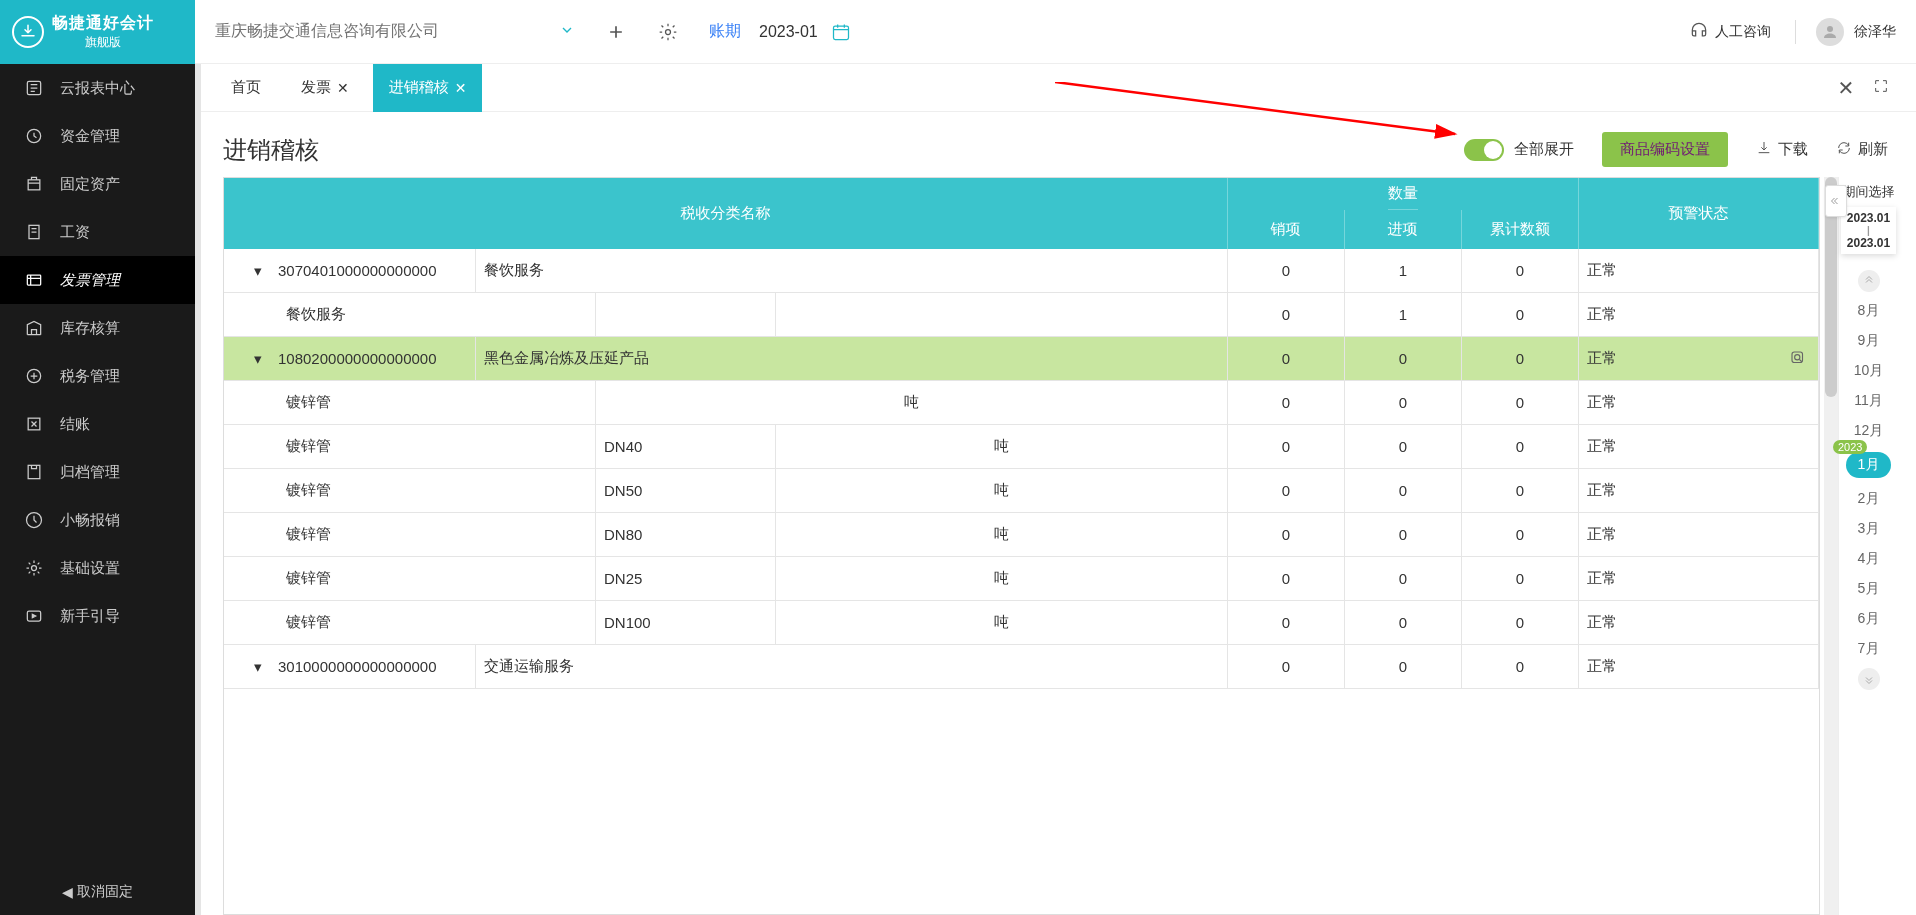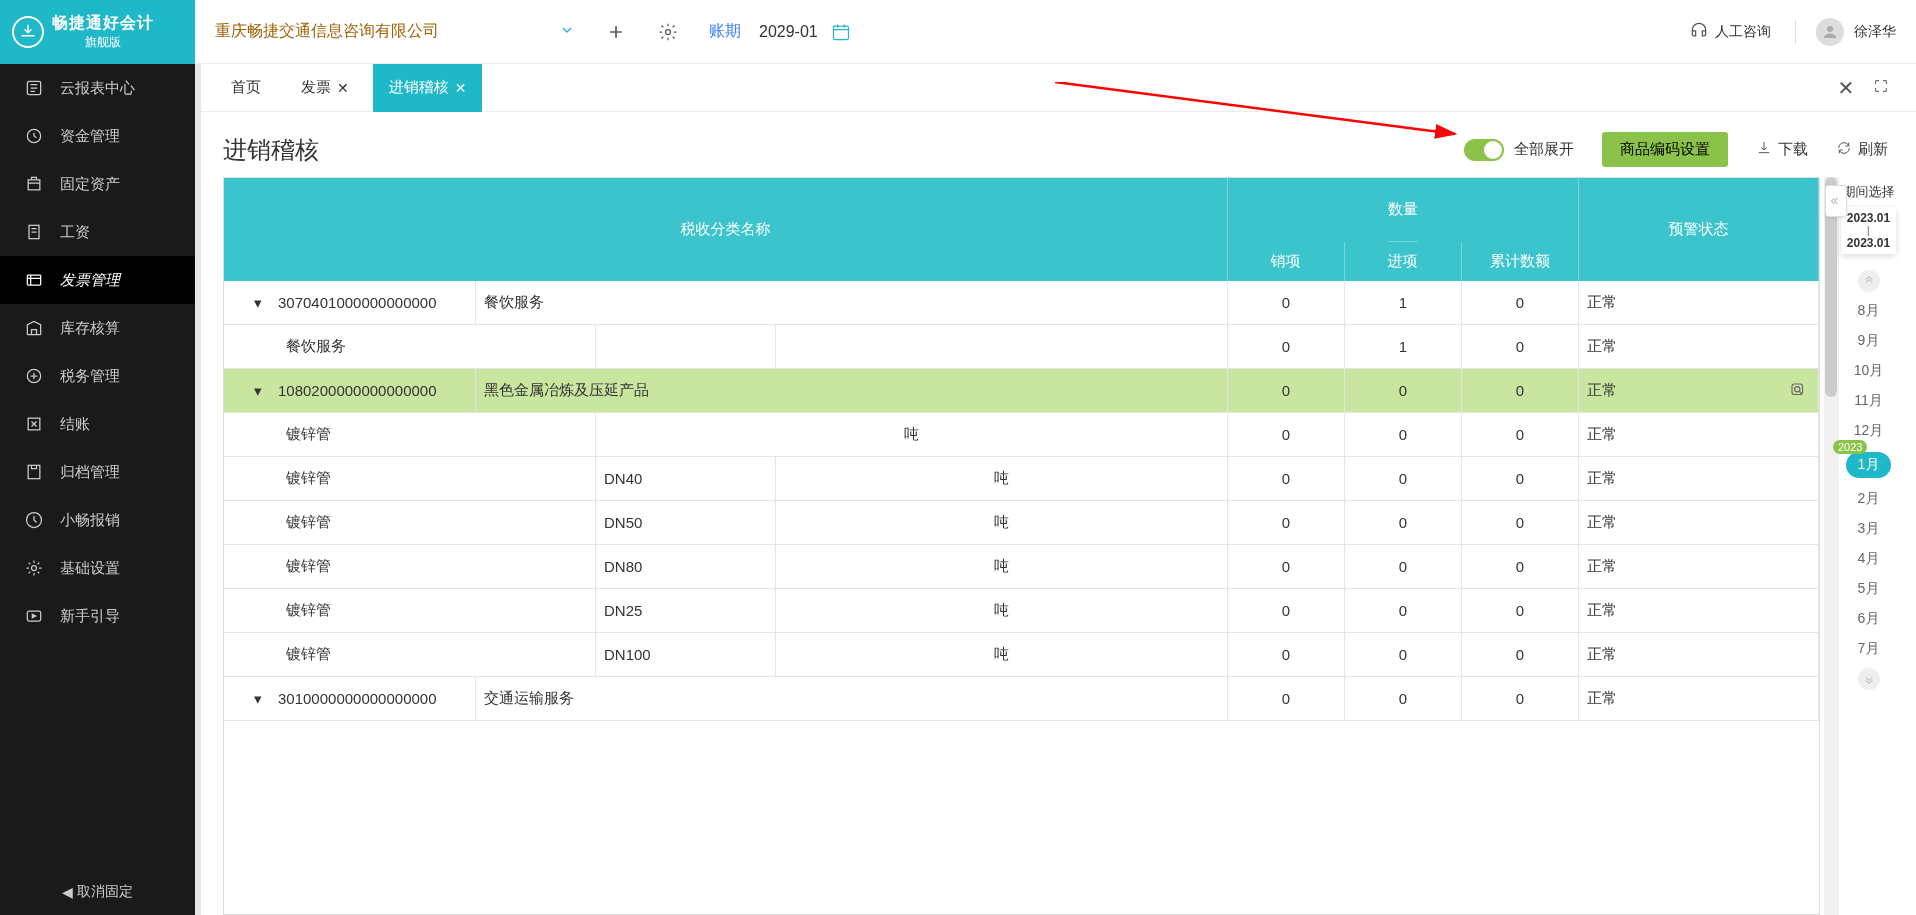--- a/index.html
+++ b/index.html
@@ -27,7 +27,7 @@
 
 
 .topbar { height: 64px; display: flex; align-items: center; padding: 0 20px; border-bottom: 1px solid #eee; }
-.company-select { display: flex; align-items: center; font-size: 16px; color: #a16207; cursor: pointer; }
+.company-select { display: flex; align-items: center; font-size: 16px; color: #737373; cursor: pointer; }
 .company-select .chev { margin-left: 120px; color: #1fb8c8; }
 .top-icon { margin-left: 30px; width: 22px; height: 22px; cursor: pointer; display: inline-flex; align-items: center; justify-content: center; color: #555; }
 .period-label { margin-left: 30px; font-size: 16px; color: #3b82f6; }

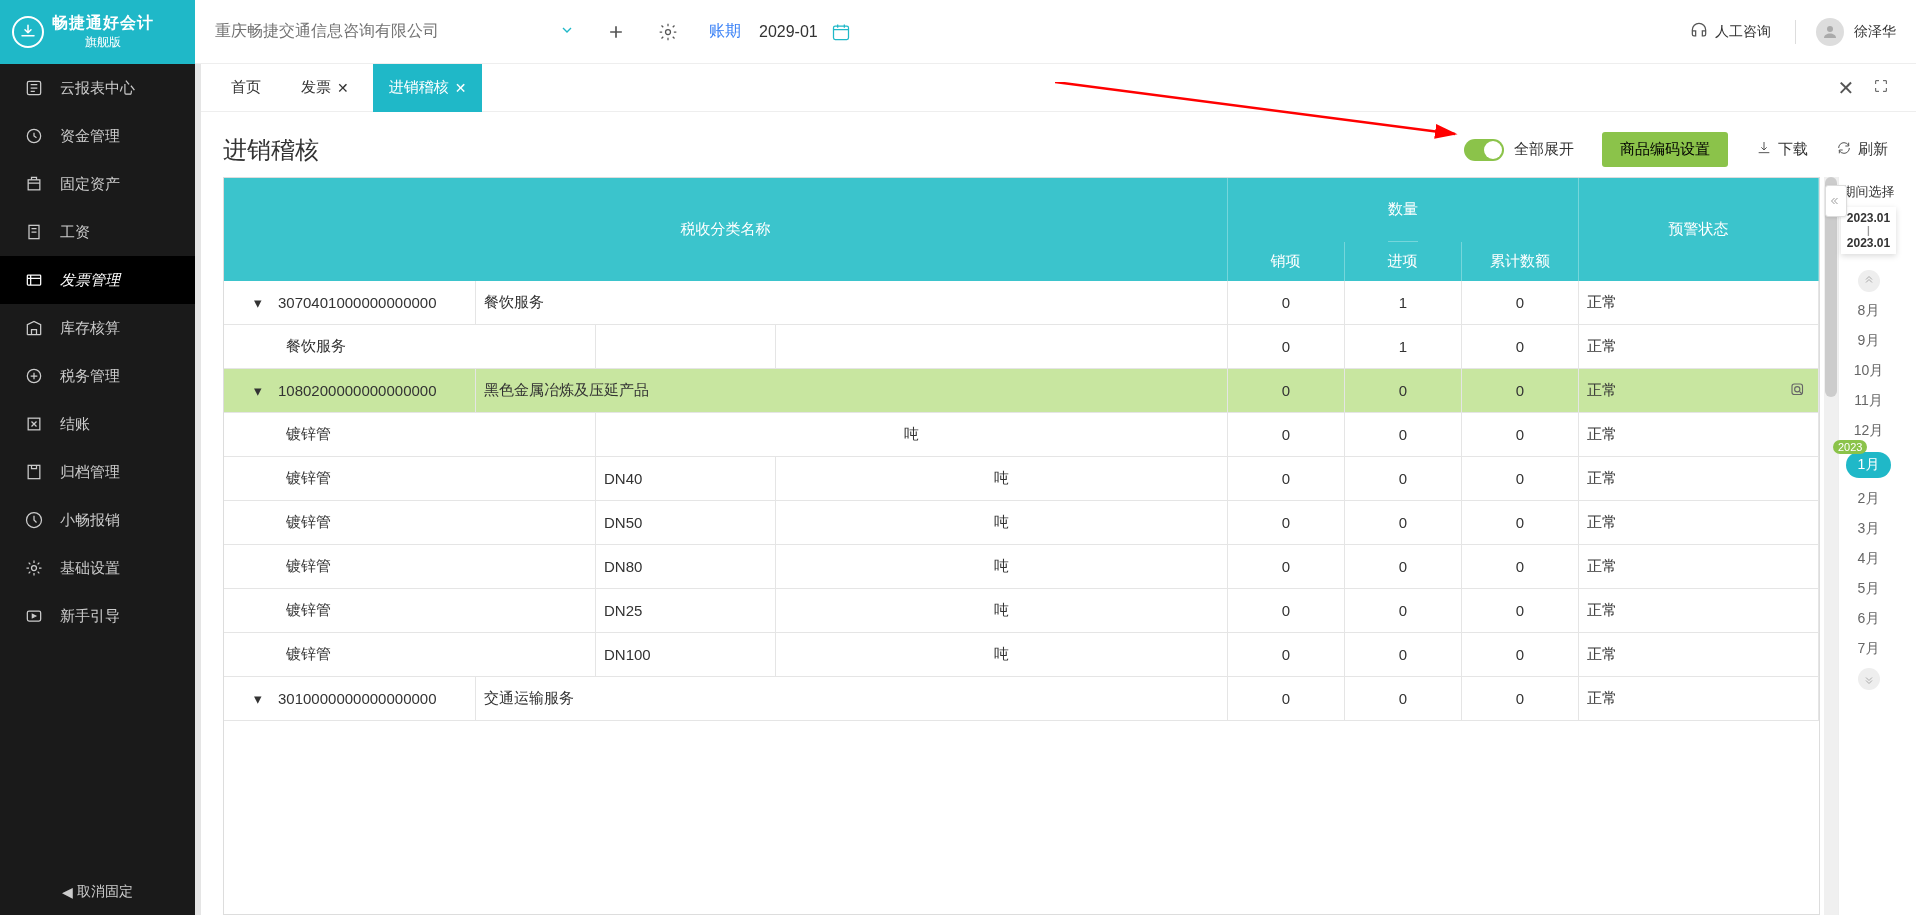--- a/index.html
+++ b/index.html
@@ -264,7 +264,7 @@
           </svg>
       </span>
       <span class="period-label">账期</span>
-      <span class="period-value">2029-01</span>
+      <span class="period-value">2023-01</span>
       <span class="top-icon period-cal">
         <svg viewBox="0 0 24 24" width="20" height="20">
             <rect x="3" y="5" width="18" height="16" rx="2" stroke="#1fb8c8" stroke-width="1.5" fill="none"></rect>

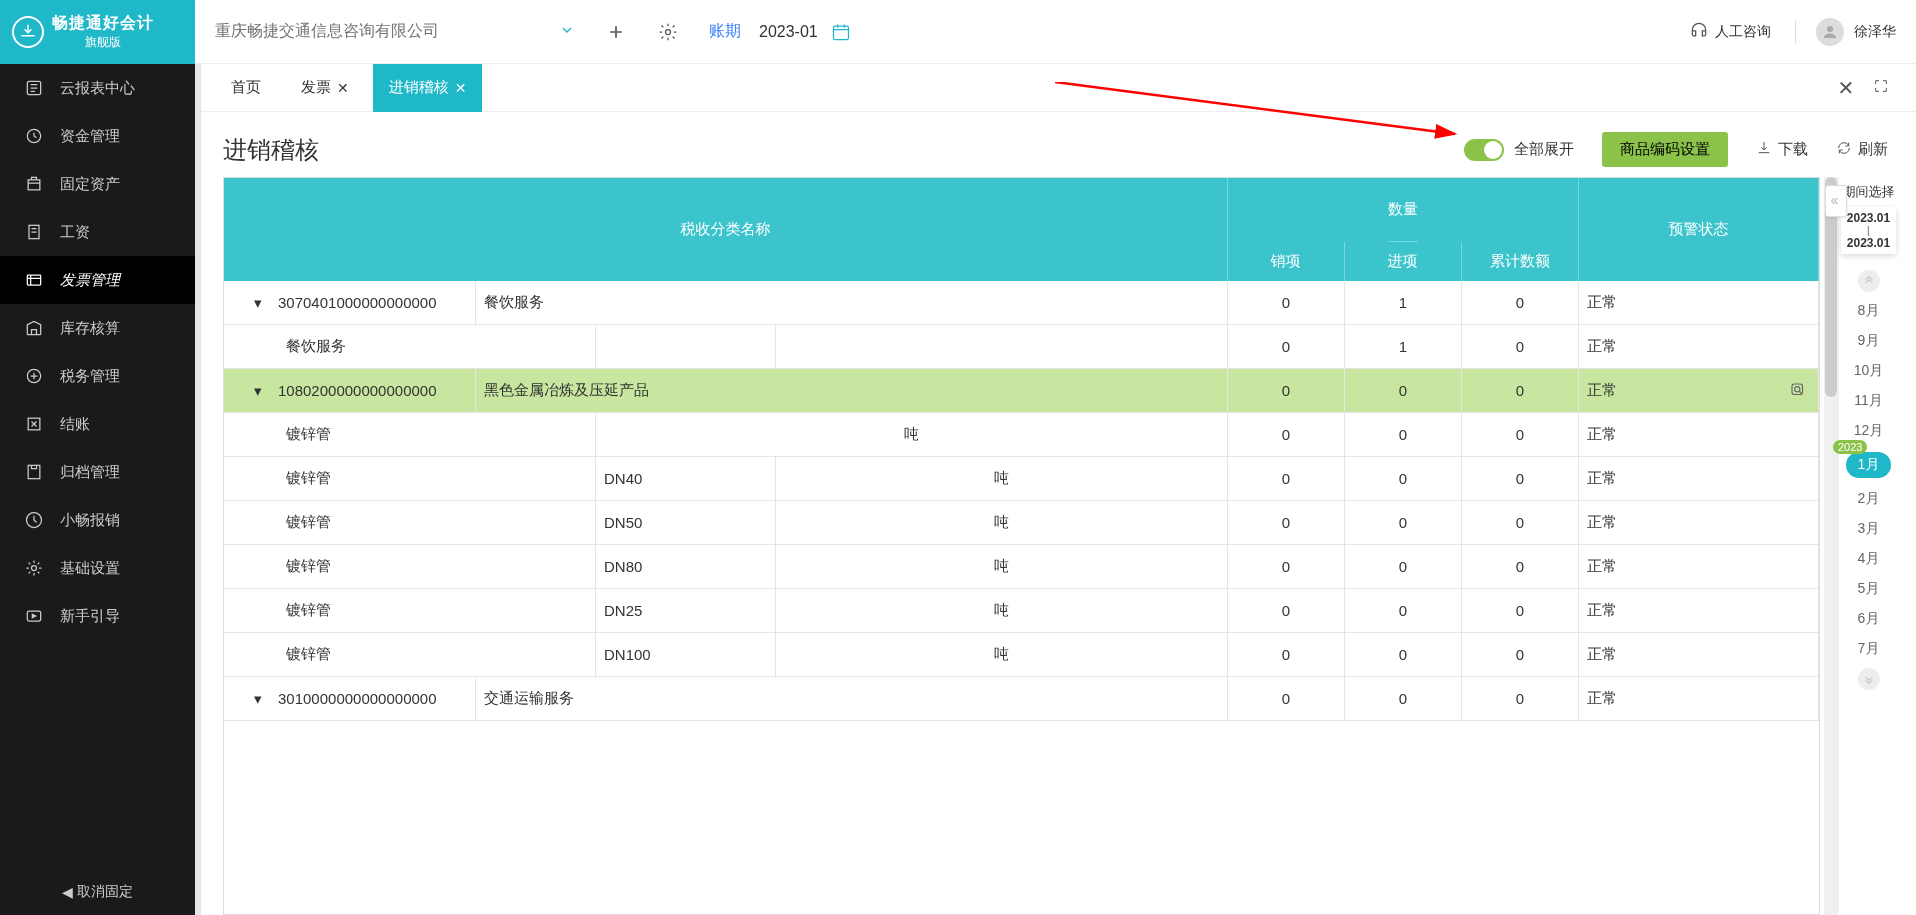--- a/index.html
+++ b/index.html
@@ -56,7 +56,7 @@
 .toggle { width: 40px; height: 22px; background: #8bc34a; border-radius: 11px; position: relative; margin-right: 10px; cursor: pointer; }
 .toggle-knob { width: 18px; height: 18px; background: #fff; border-radius: 50%; position: absolute; top: 2px; right: 2px; }
 .expand-label { margin-right: 28px; font-size: 15px; }
-.btn-primary { background: #8bc34a; color: #000000; padding: 8px 18px; border-radius: 3px; cursor: pointer; font-size: 15px; margin-right: 28px; position: relative; }
+.btn-primary { background: #8bc34a; color: #701a75; padding: 8px 18px; border-radius: 3px; cursor: pointer; font-size: 15px; margin-right: 28px; position: relative; }
 .action-link { display: flex; align-items: center; margin-right: 28px; cursor: pointer; font-size: 15px; }
 .action-link .ic { margin-right: 6px; }
 

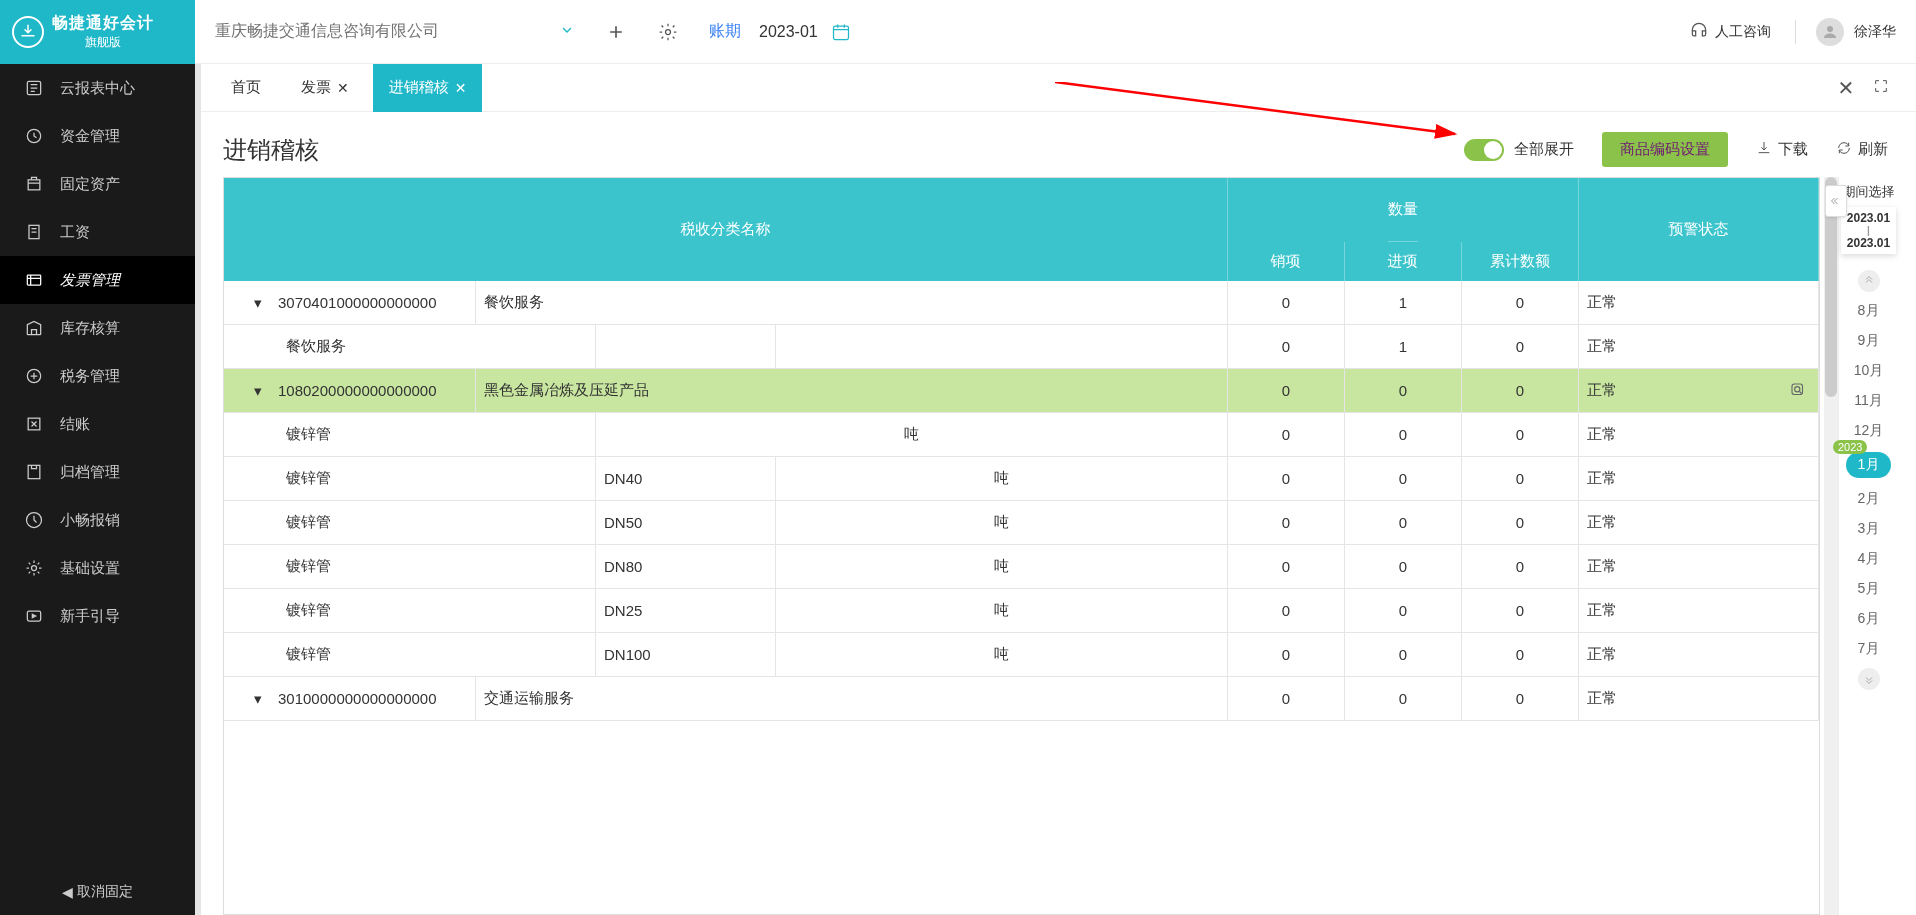--- a/index.html
+++ b/index.html
@@ -69,7 +69,7 @@
 .thead { display: flex; background: #3bc4cc; color: #fff; font-size: 15px; position: sticky; top: 0; }
 .th { border-right: 1px solid rgba(255,255,255,0.3); display: flex; align-items: center; justify-content: center; text-align: center; }
 .th-group { display: flex; flex-direction: column; }
-.th-group-top { border-bottom: 1px solid rgba(255,255,255,0.3); padding: 22px 0; }
+.th-group-top { border-bottom: 1px solid rgba(255,255,255,0.3); padding: 6px 0; }
 .th-group-bottom { display: flex; }
 .th-code { width: 252px; padding: 22px 0; }
 .th-name { width: 368px; padding: 22px 0; flex: 1; min-width: 368px; }

